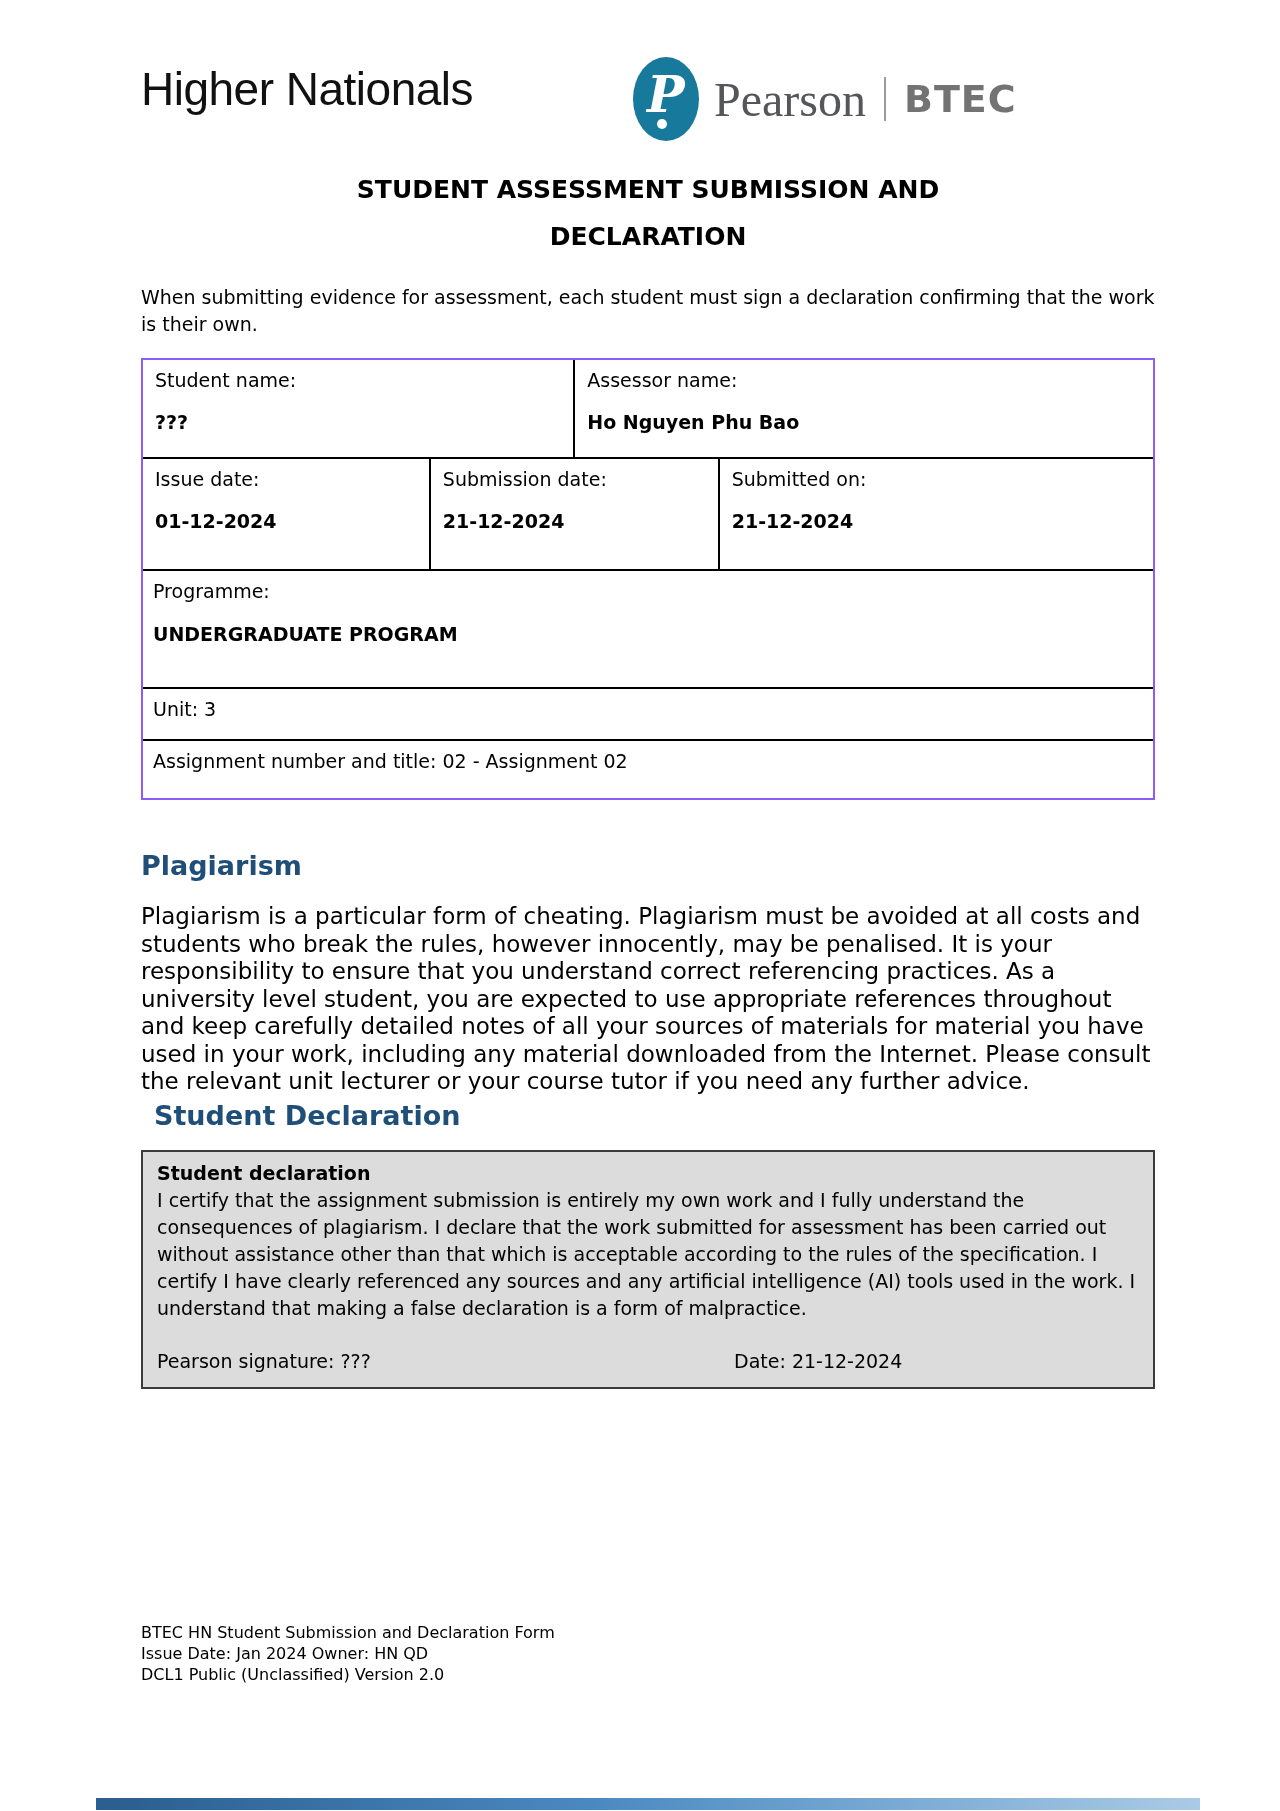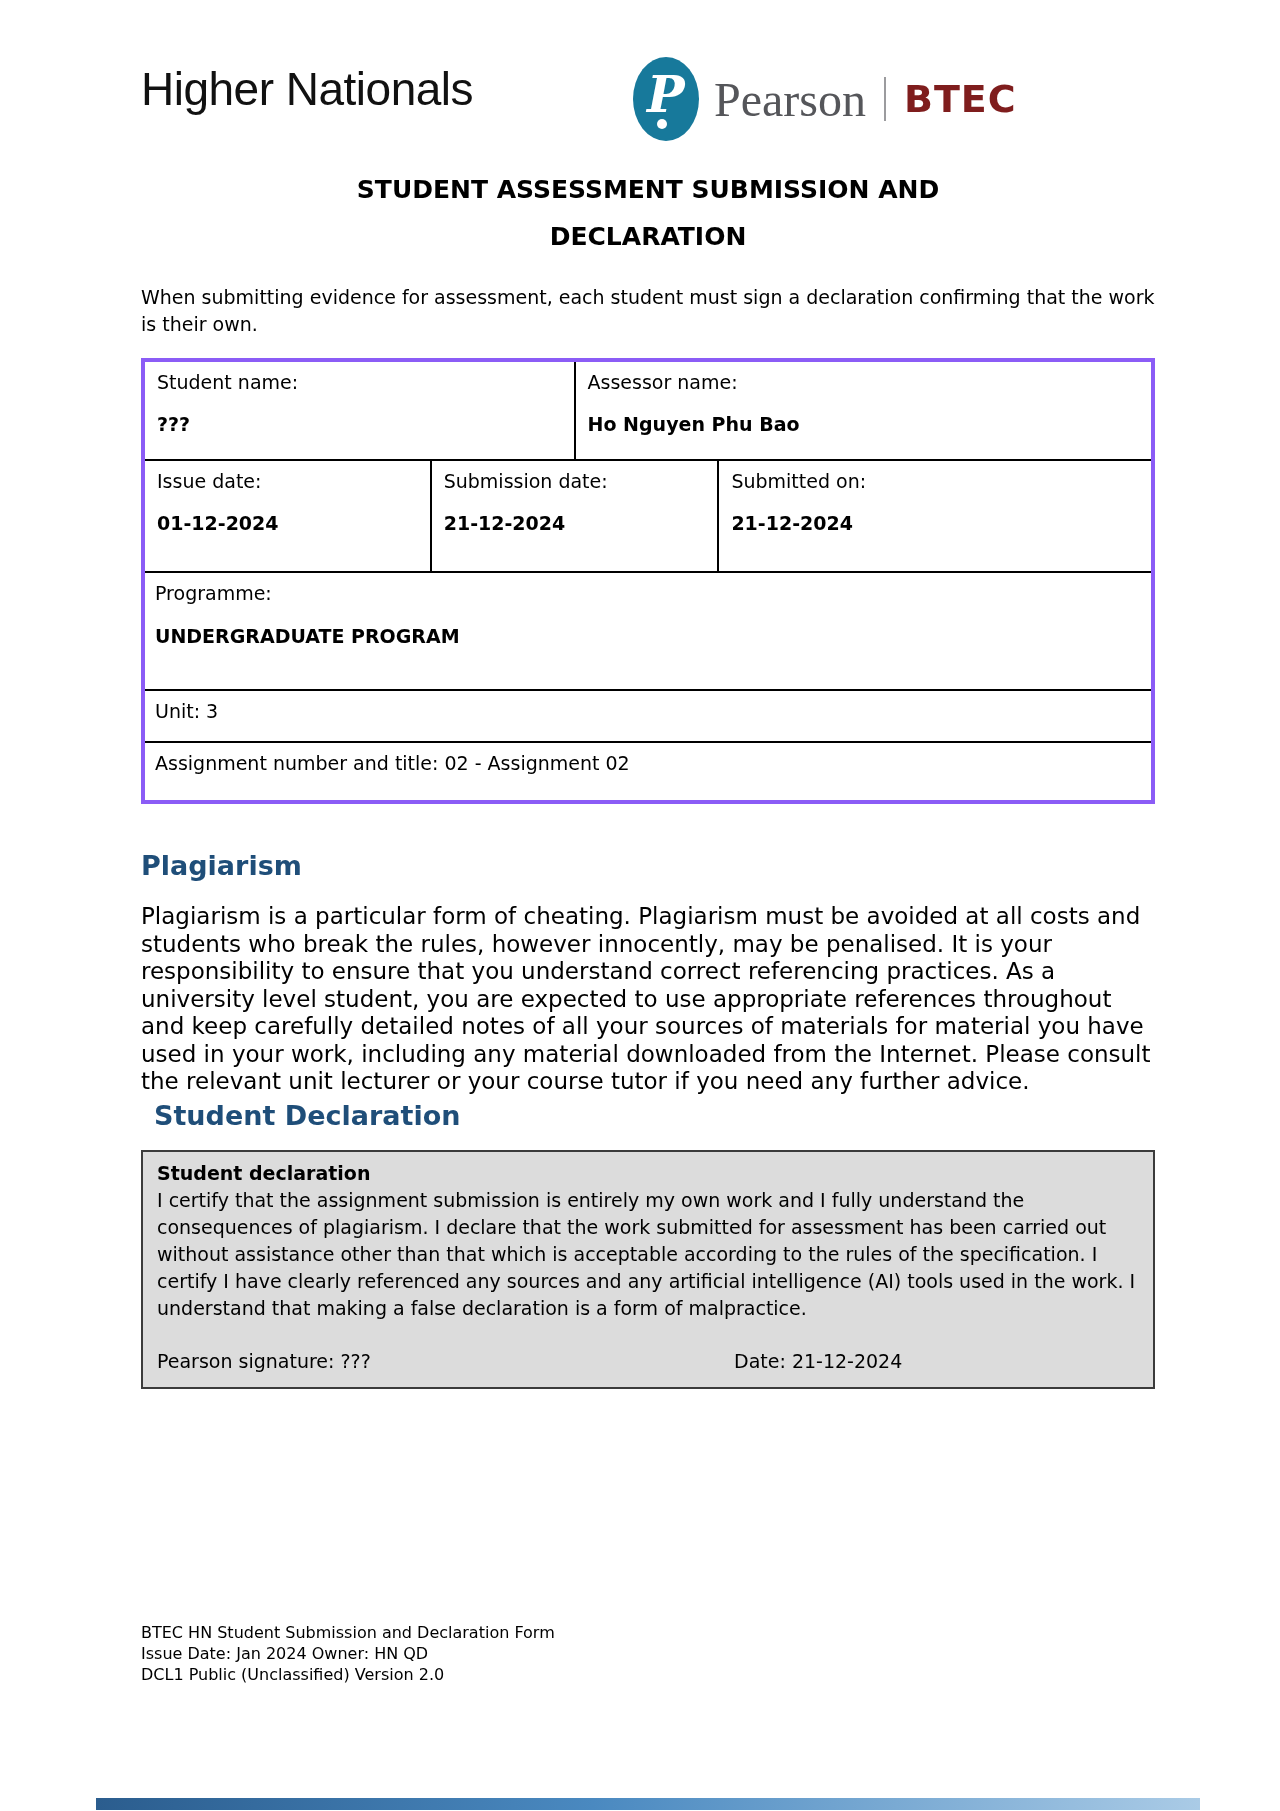--- a/index.html
+++ b/index.html
@@ -31,7 +31,7 @@
   .logo-divider { width:2px; height:44px; background:#9b9b9e; margin:0 4px; }
   .btec-word {
     font-family:"DejaVu Sans", sans-serif;
-    font-weight:700; font-size:38px; color:#7f1d1d; letter-spacing:1px;
+    font-weight:700; font-size:38px; color:#737373; letter-spacing:1px;
   }
   
   .doc-title {

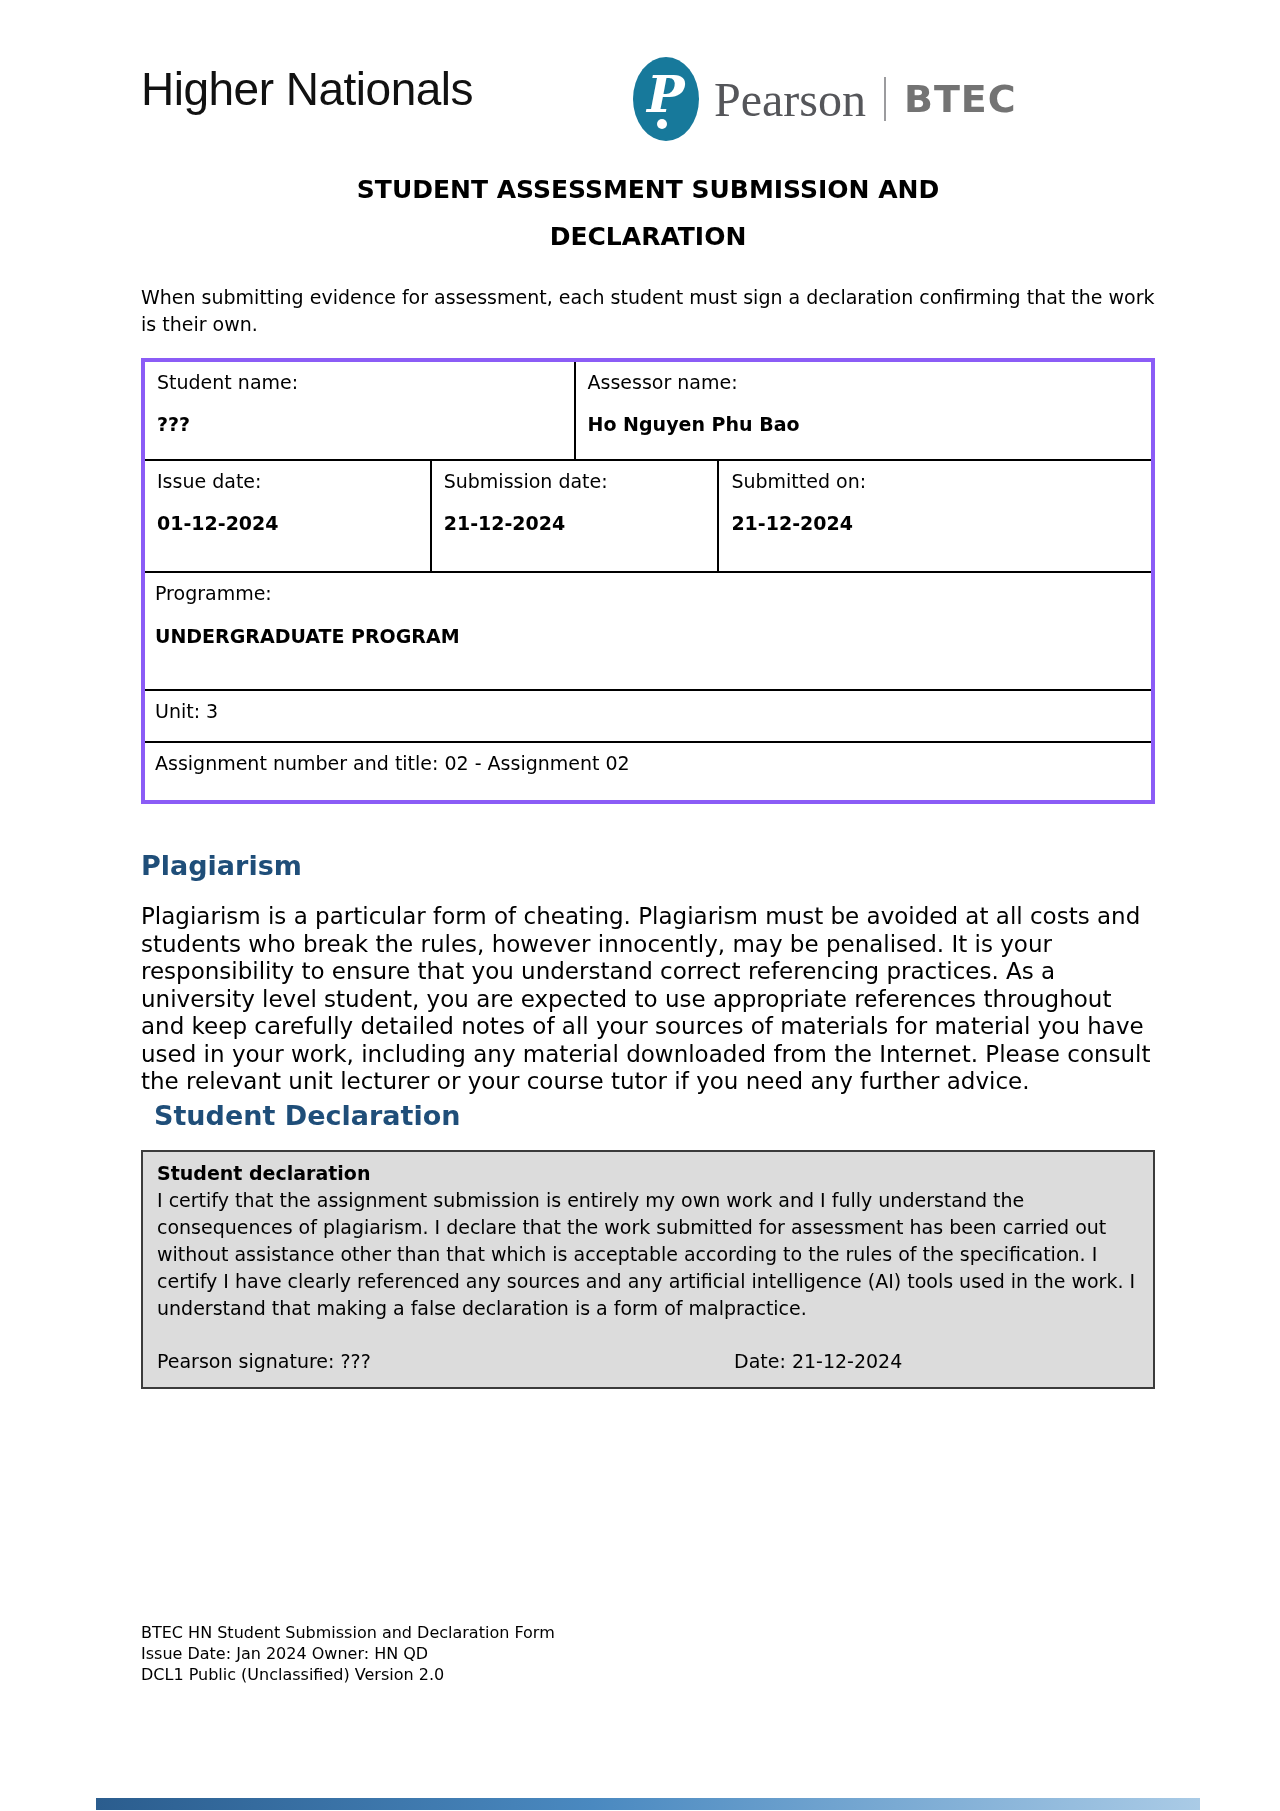--- a/index.html
+++ b/index.html
@@ -46,7 +46,7 @@
   
   .form-table {
     position:absolute; left:133px; top:358px; width:1014px;
-    border:4px solid #8b5cf6;
+    border:2px solid #8b5cf6;
   }
   .t-row { display:flex; border-top:2px solid #000; }
   .t-row:first-child { border-top:none; }

